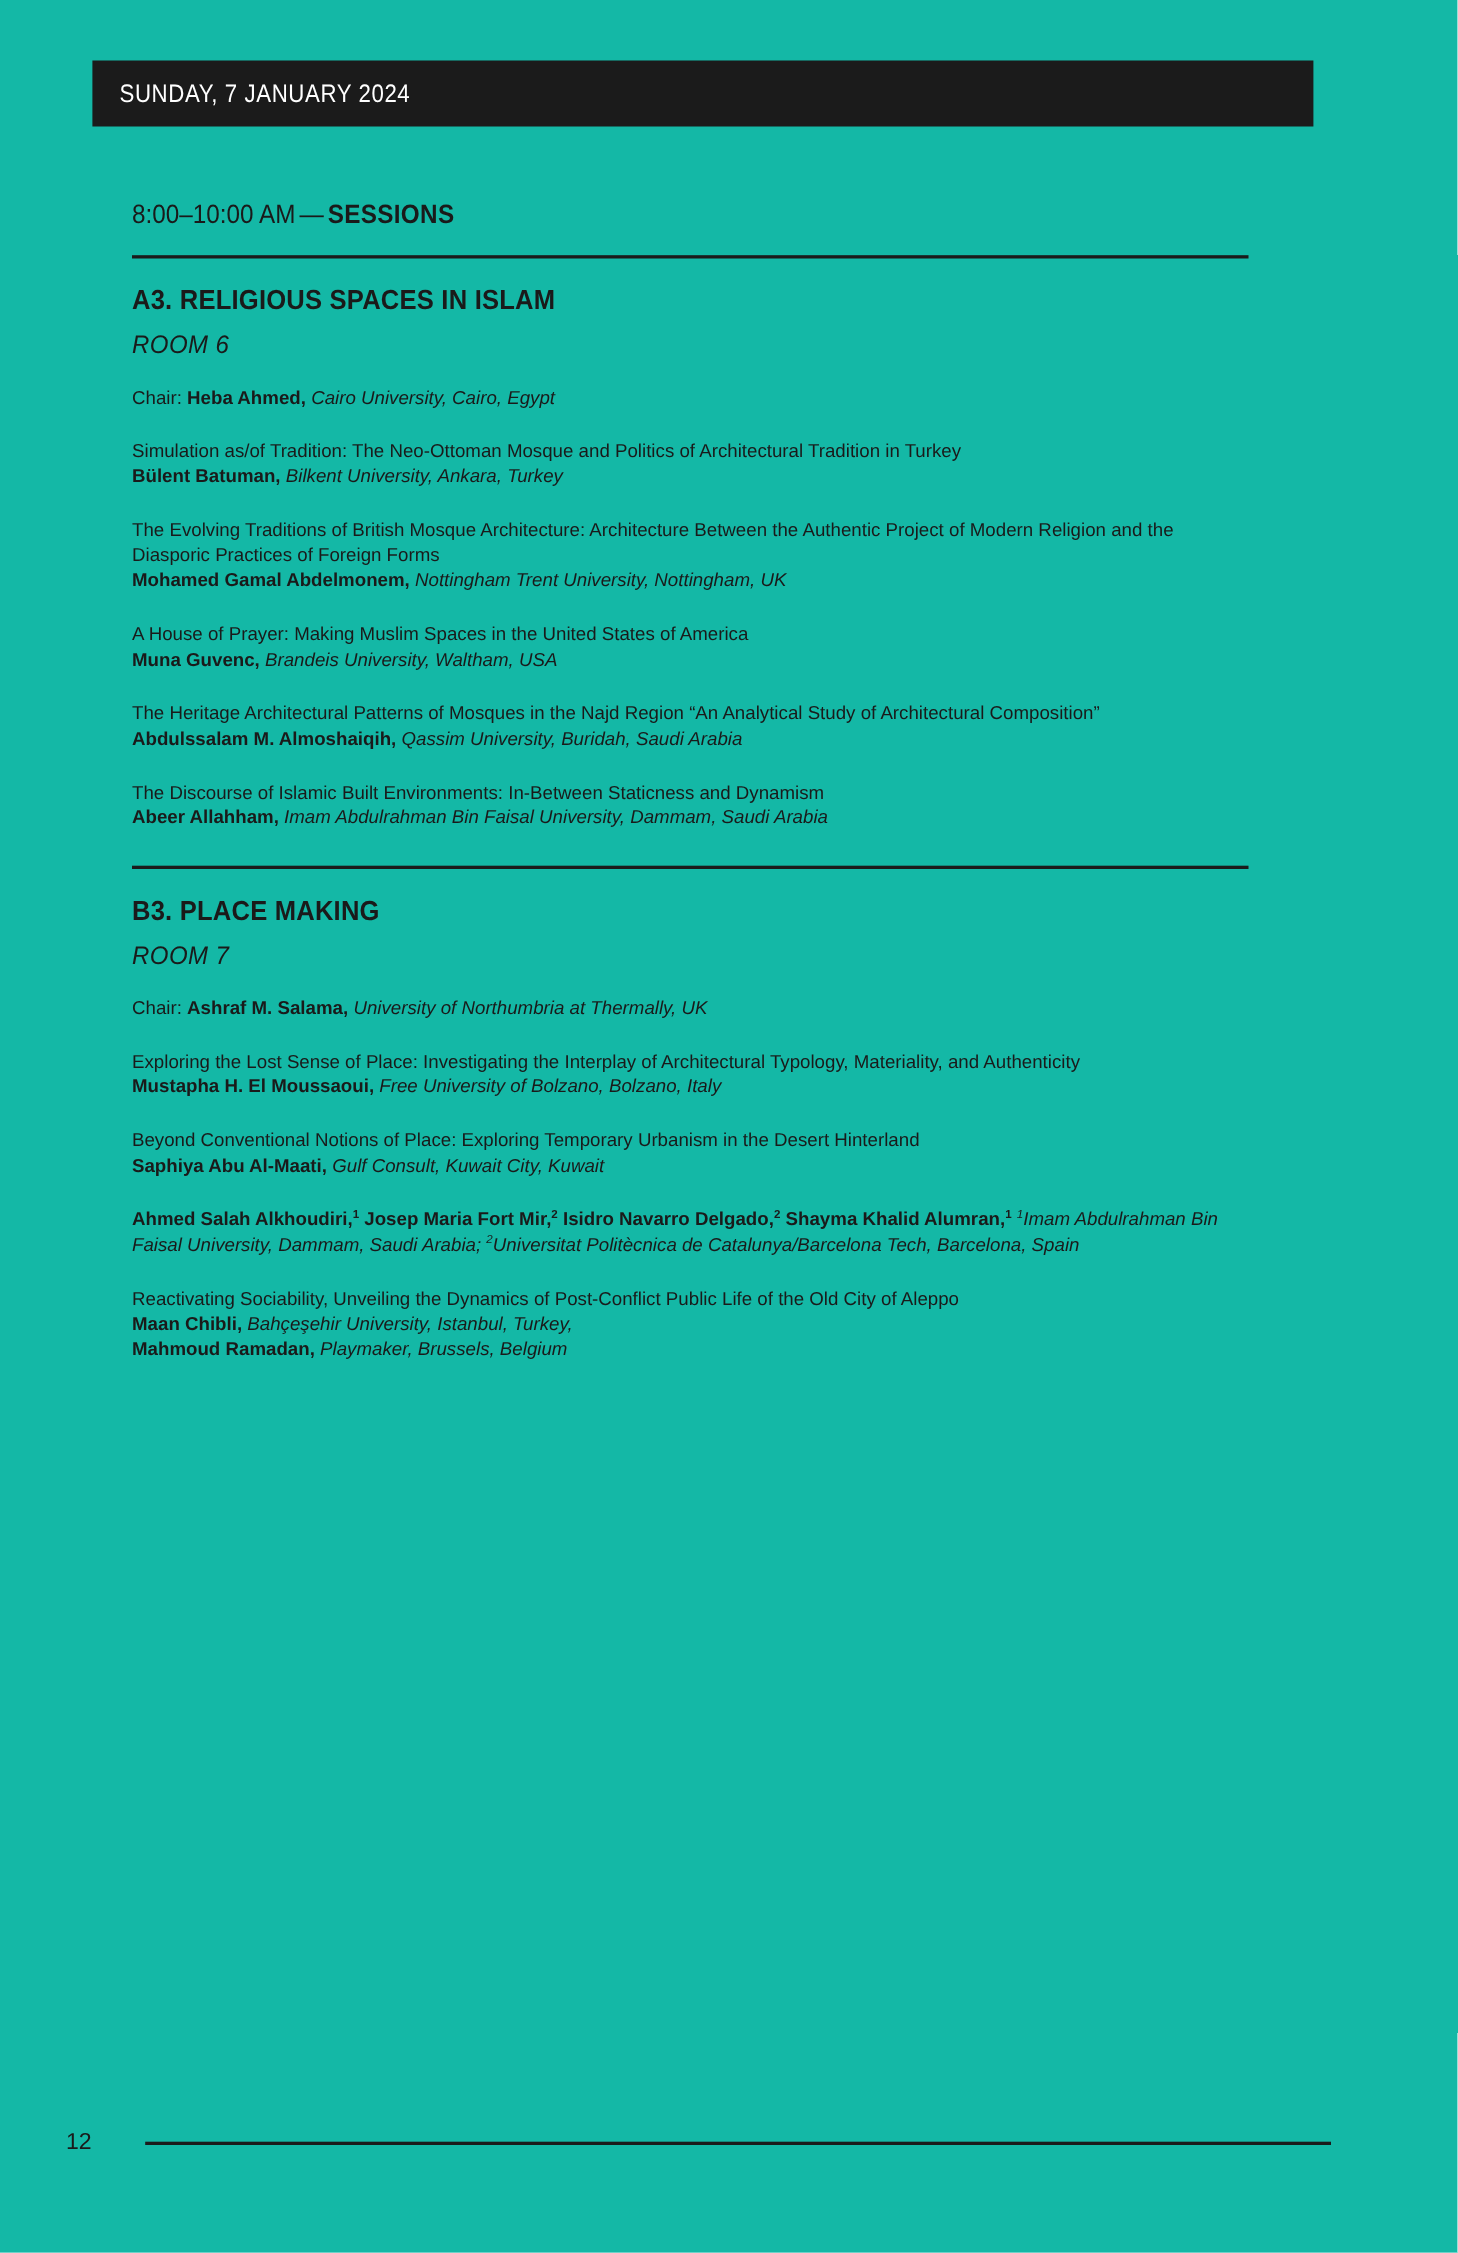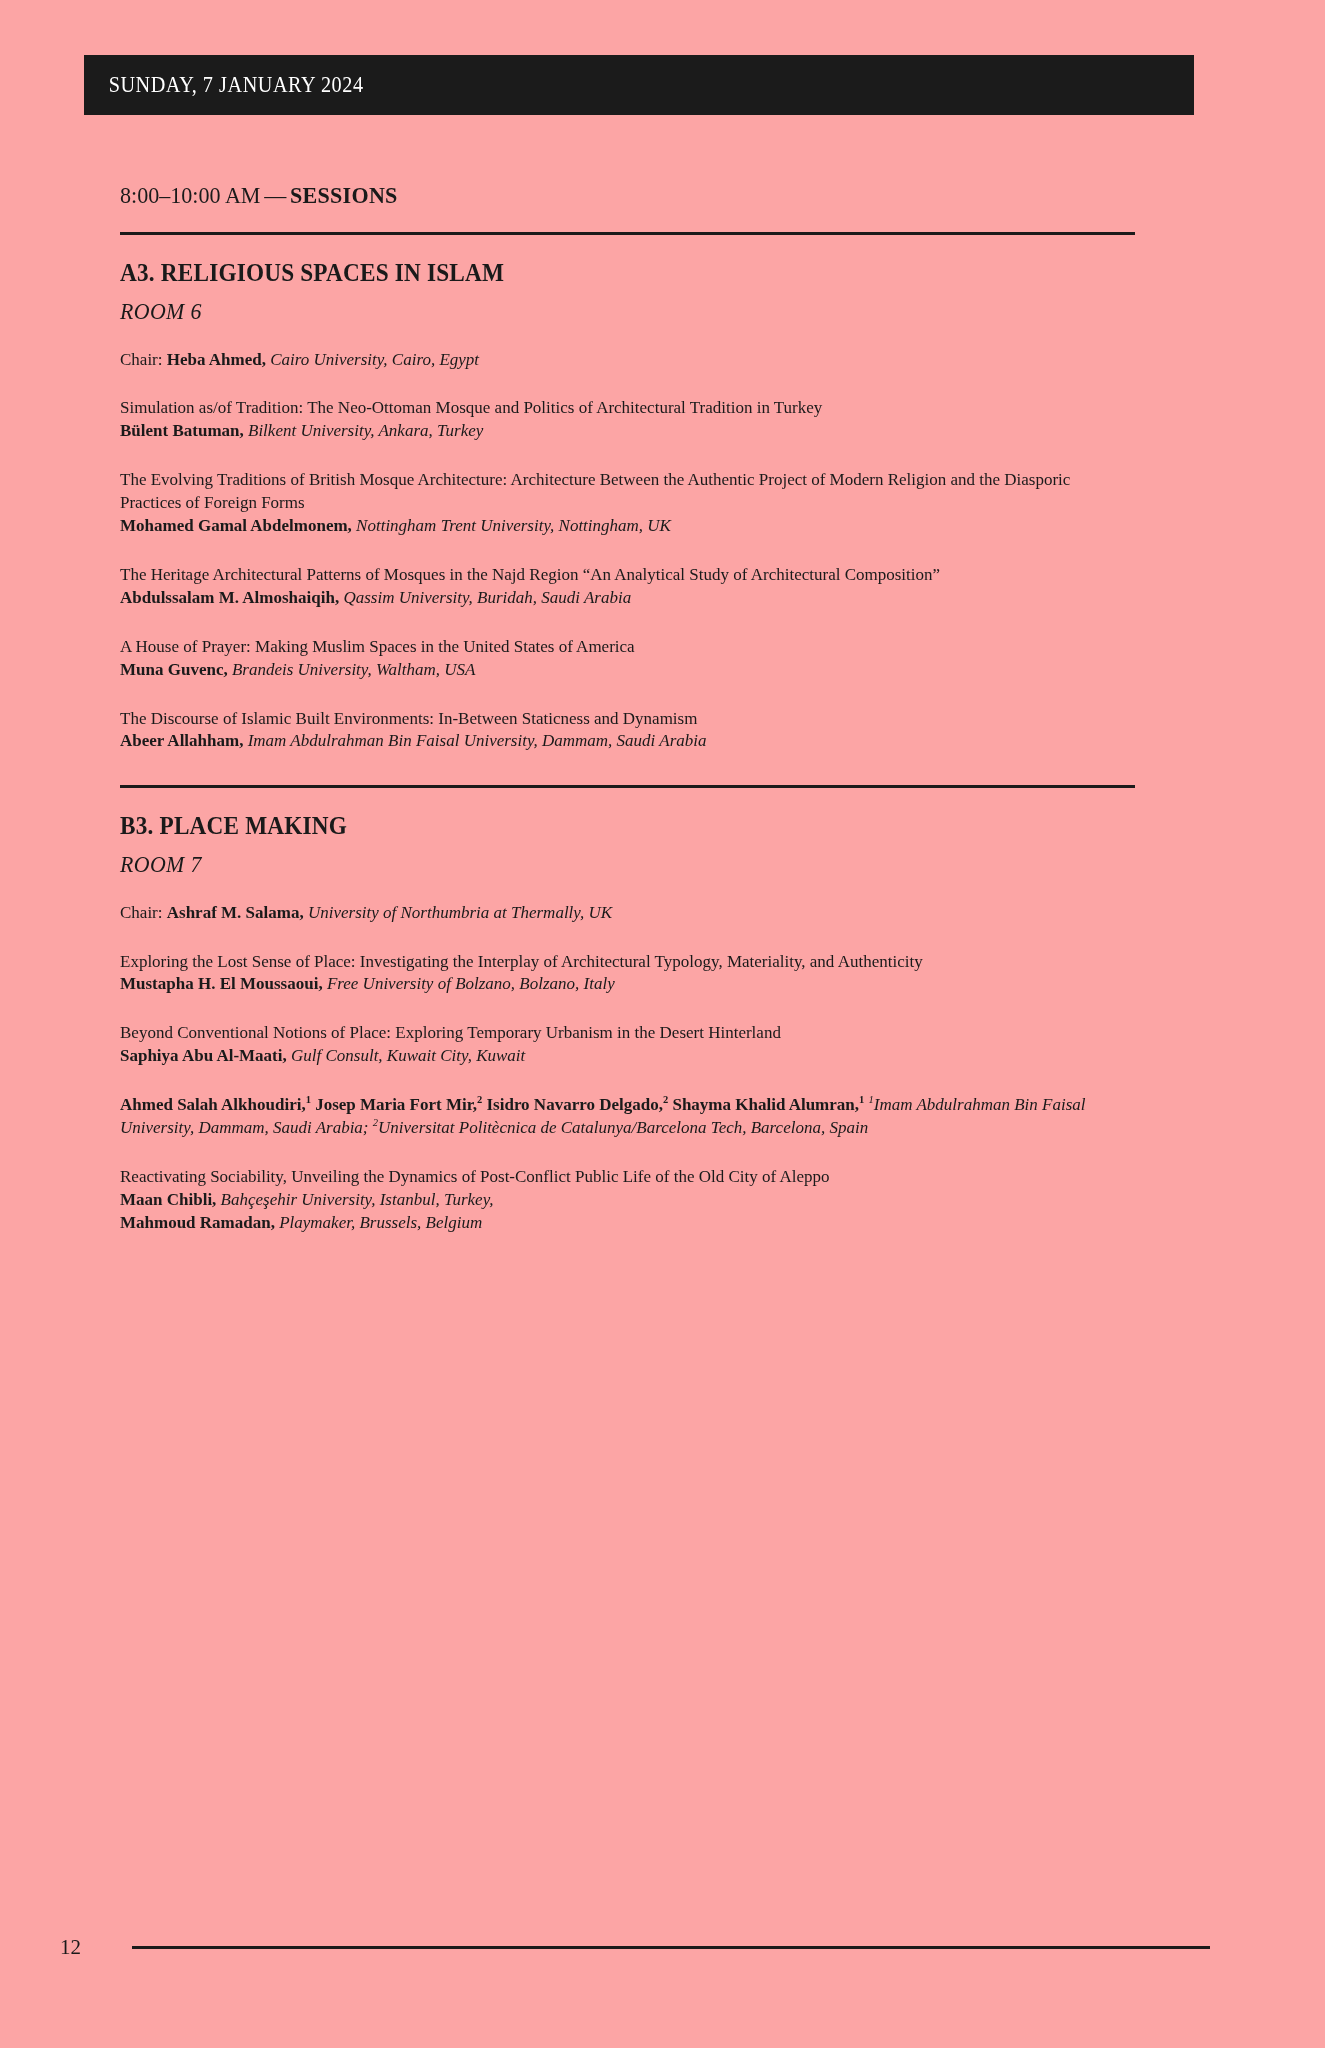--- a/index.html
+++ b/index.html
@@ -18,8 +18,7 @@
   .page {
     position: absolute;
     inset: 0;
-    background: #fca5a5;
-    font-family: Liberation Serif, serif;
+    background: #14b8a6;
   }
 
   

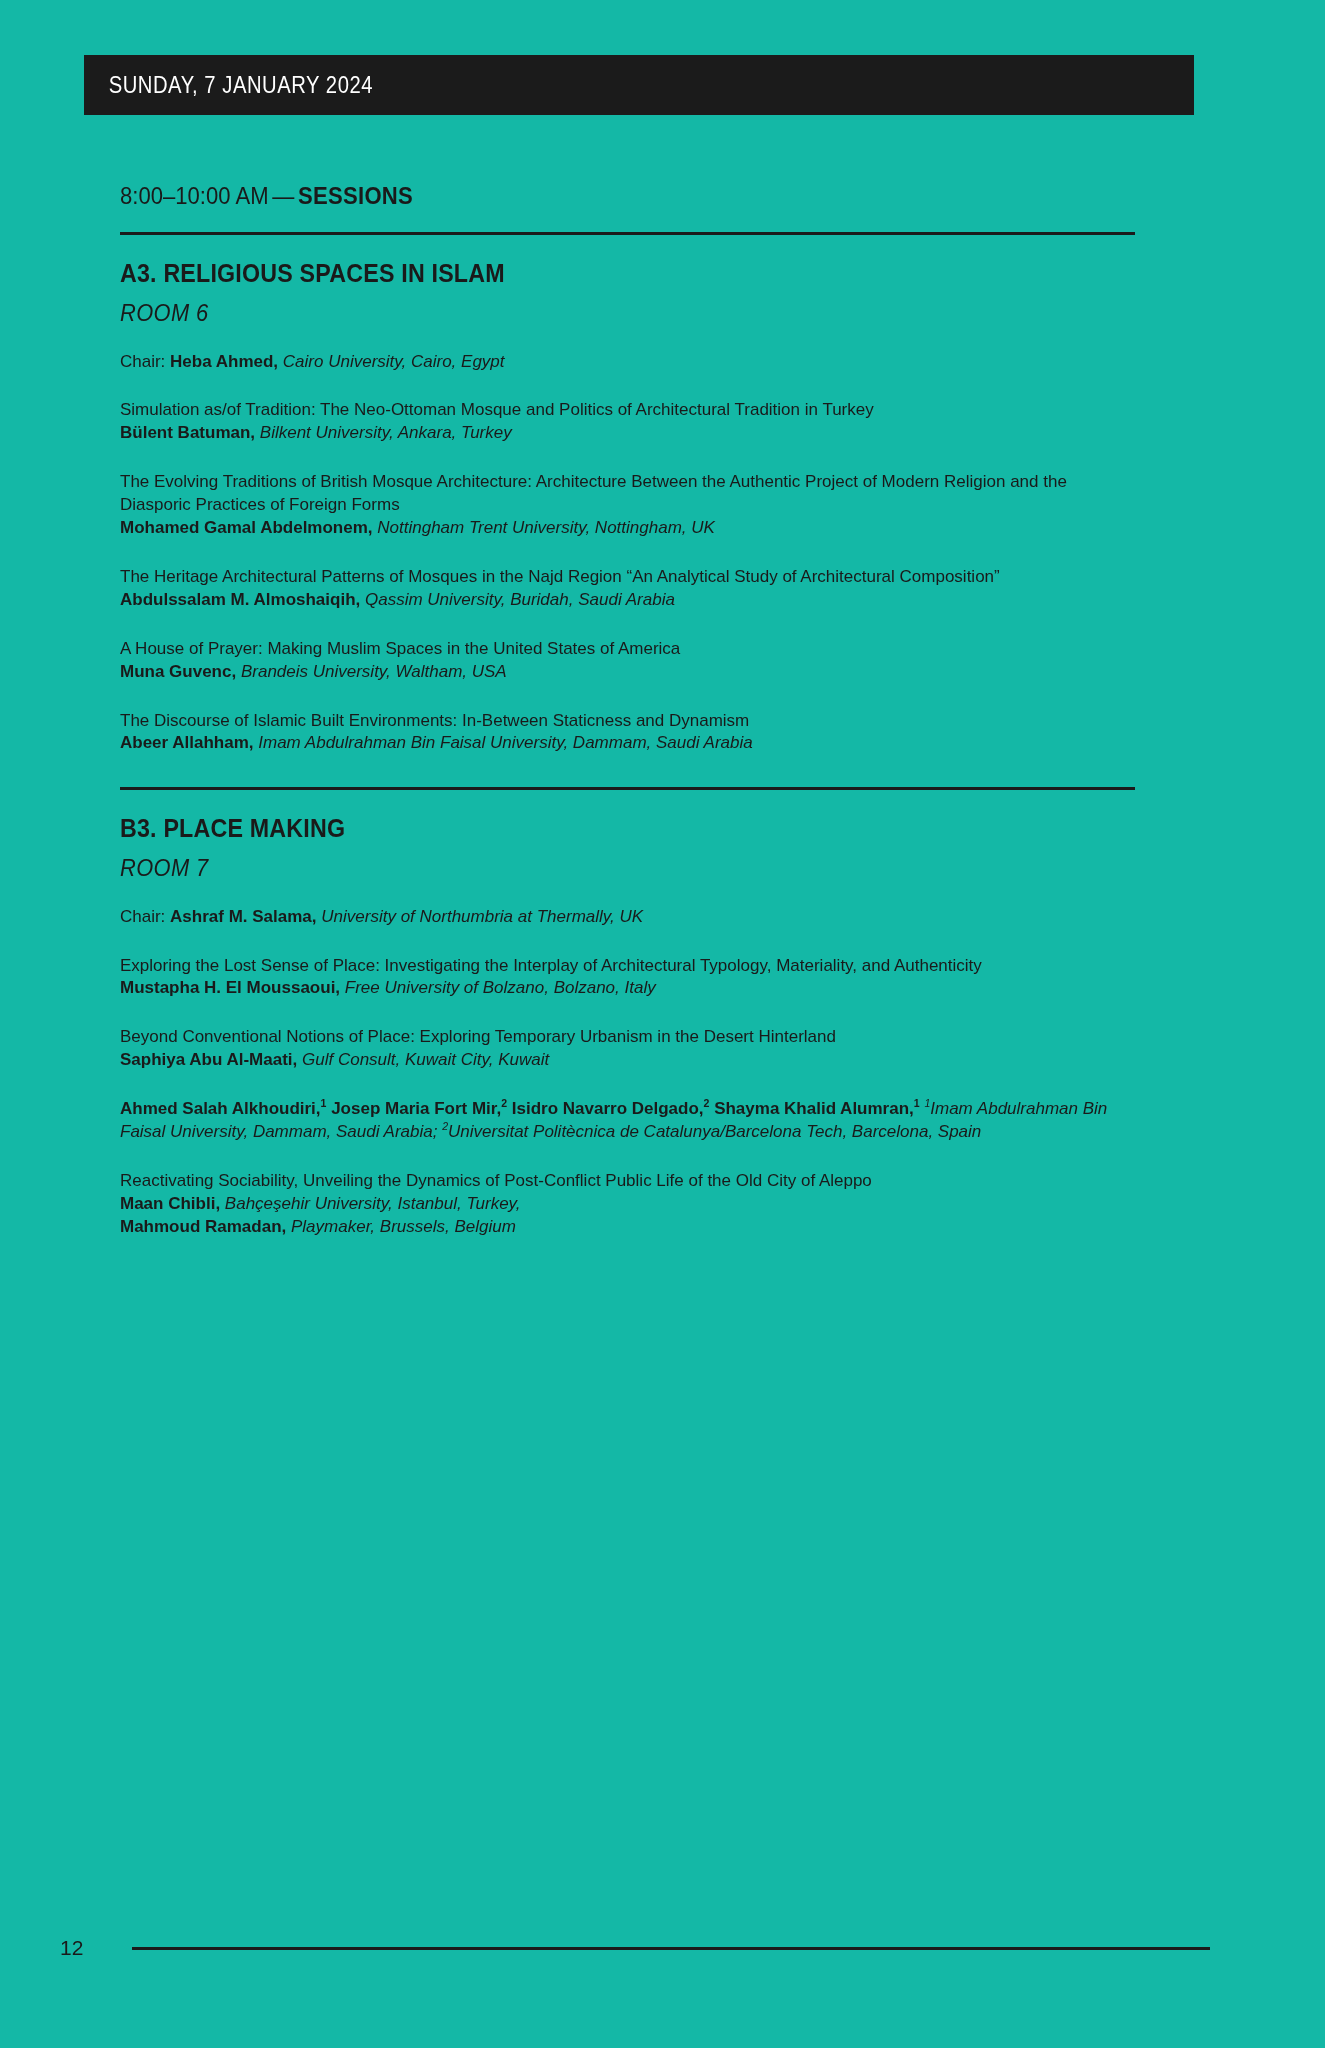--- a/index.html
+++ b/index.html
@@ -181,13 +181,13 @@
       </div>
 
       <div class="paper">
+        <span class="paper-title">A House of Prayer: Making Muslim Spaces in the United States of America</span>
+        <span class="paper-authors"><b>Muna Guvenc,</b> <i>Brandeis University, Waltham, USA</i></span>
+      </div>
+
+      <div class="paper">
         <span class="paper-title">The Heritage Architectural Patterns of Mosques in the Najd Region “An Analytical Study of Architectural Composition”</span>
         <span class="paper-authors"><b>Abdulssalam M. Almoshaiqih,</b> <i>Qassim University, Buridah, Saudi Arabia</i></span>
-      </div>
-
-      <div class="paper">
-        <span class="paper-title">A House of Prayer: Making Muslim Spaces in the United States of America</span>
-        <span class="paper-authors"><b>Muna Guvenc,</b> <i>Brandeis University, Waltham, USA</i></span>
       </div>
 
       <div class="paper">

